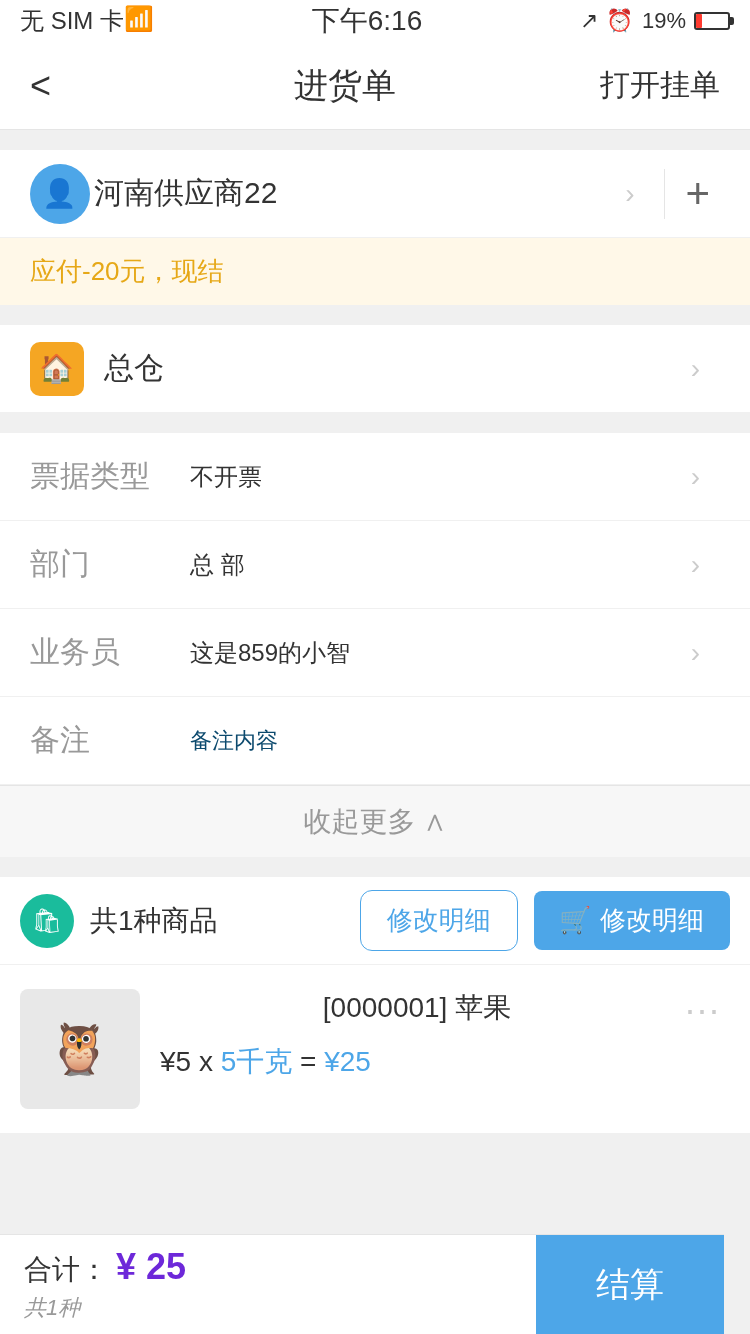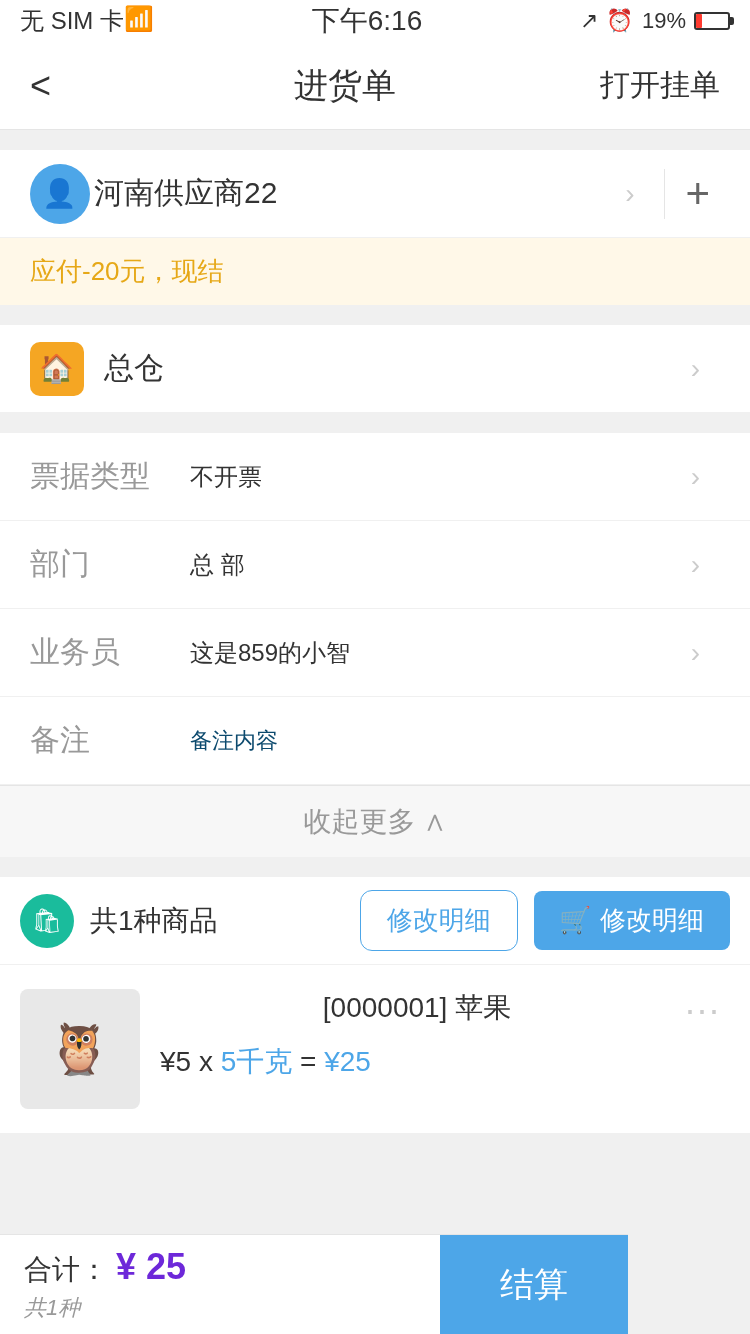--- a/index.html
+++ b/index.html
@@ -305,7 +305,7 @@
       position: fixed;
       bottom: 0;
       left: 0;
-      width: 628px;
+      width: 724px;
       height: 100px;
       display: flex;
       align-items: center;

